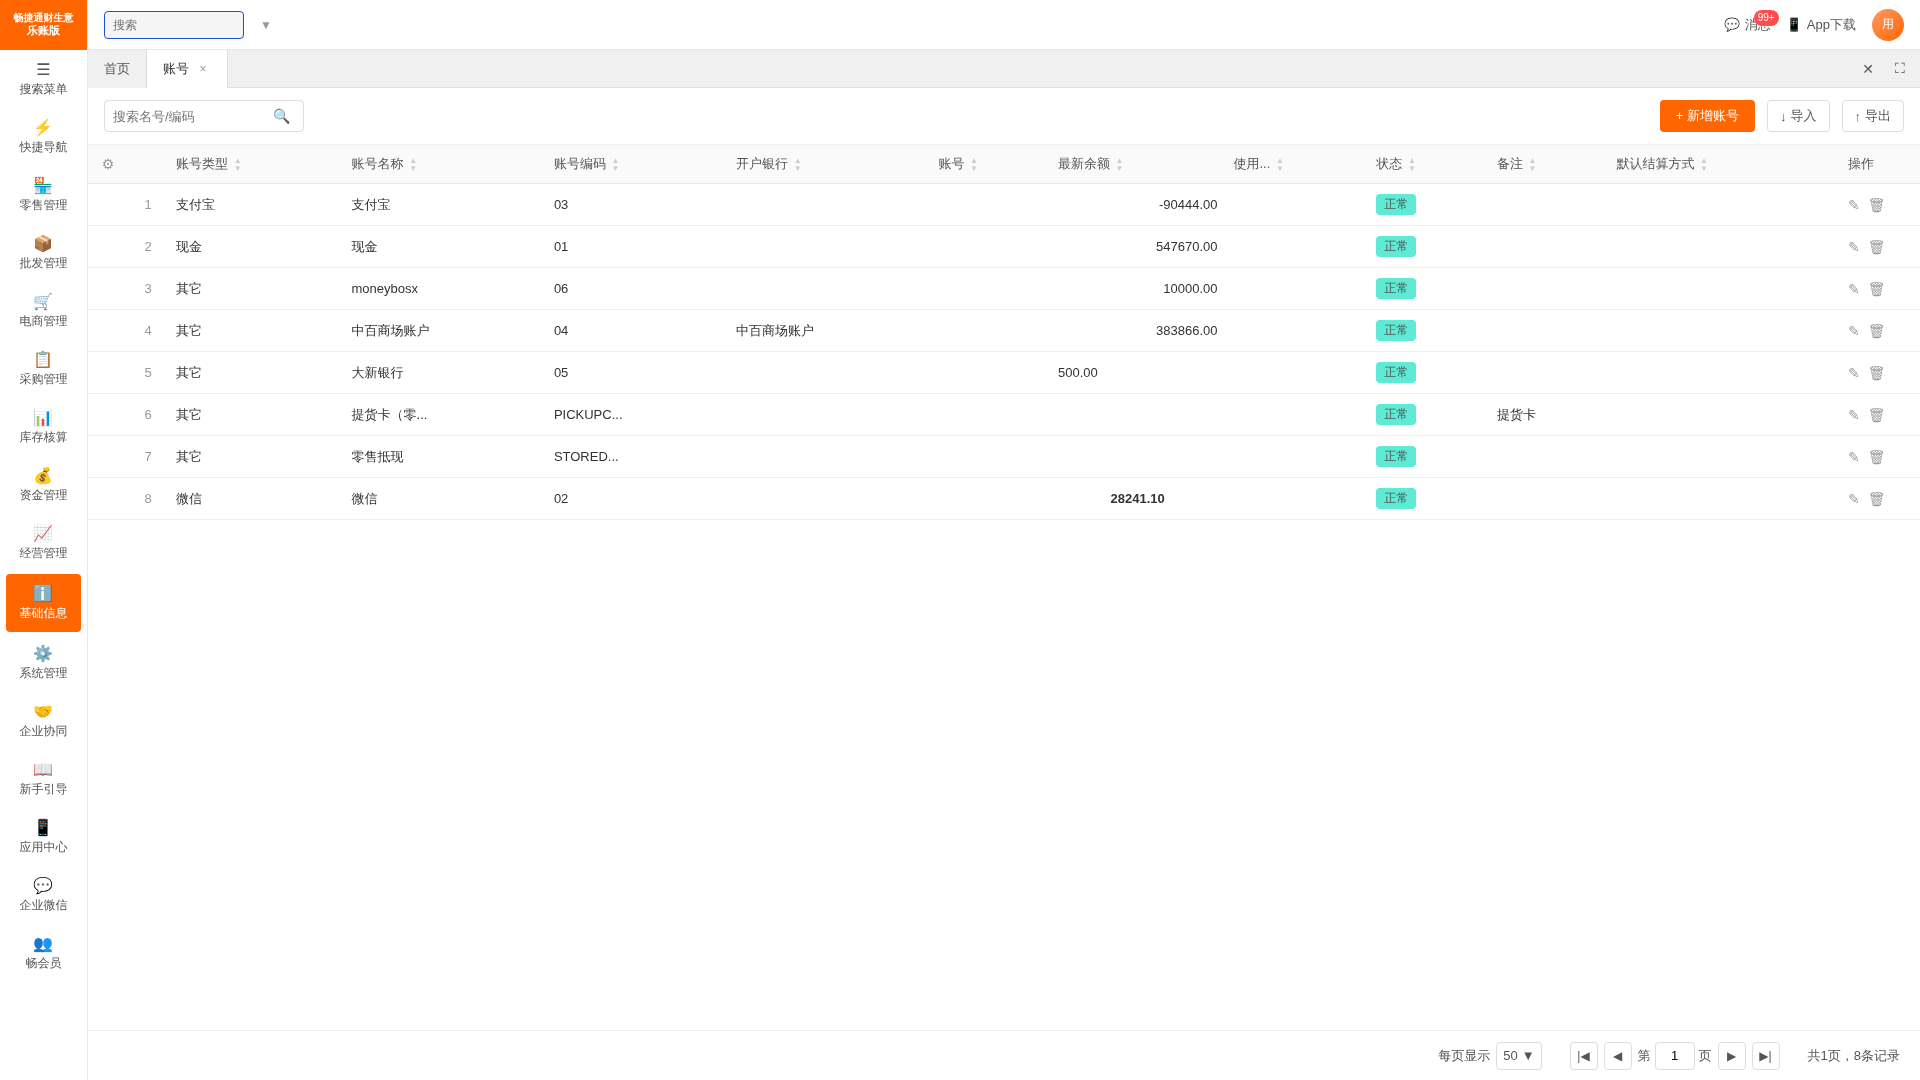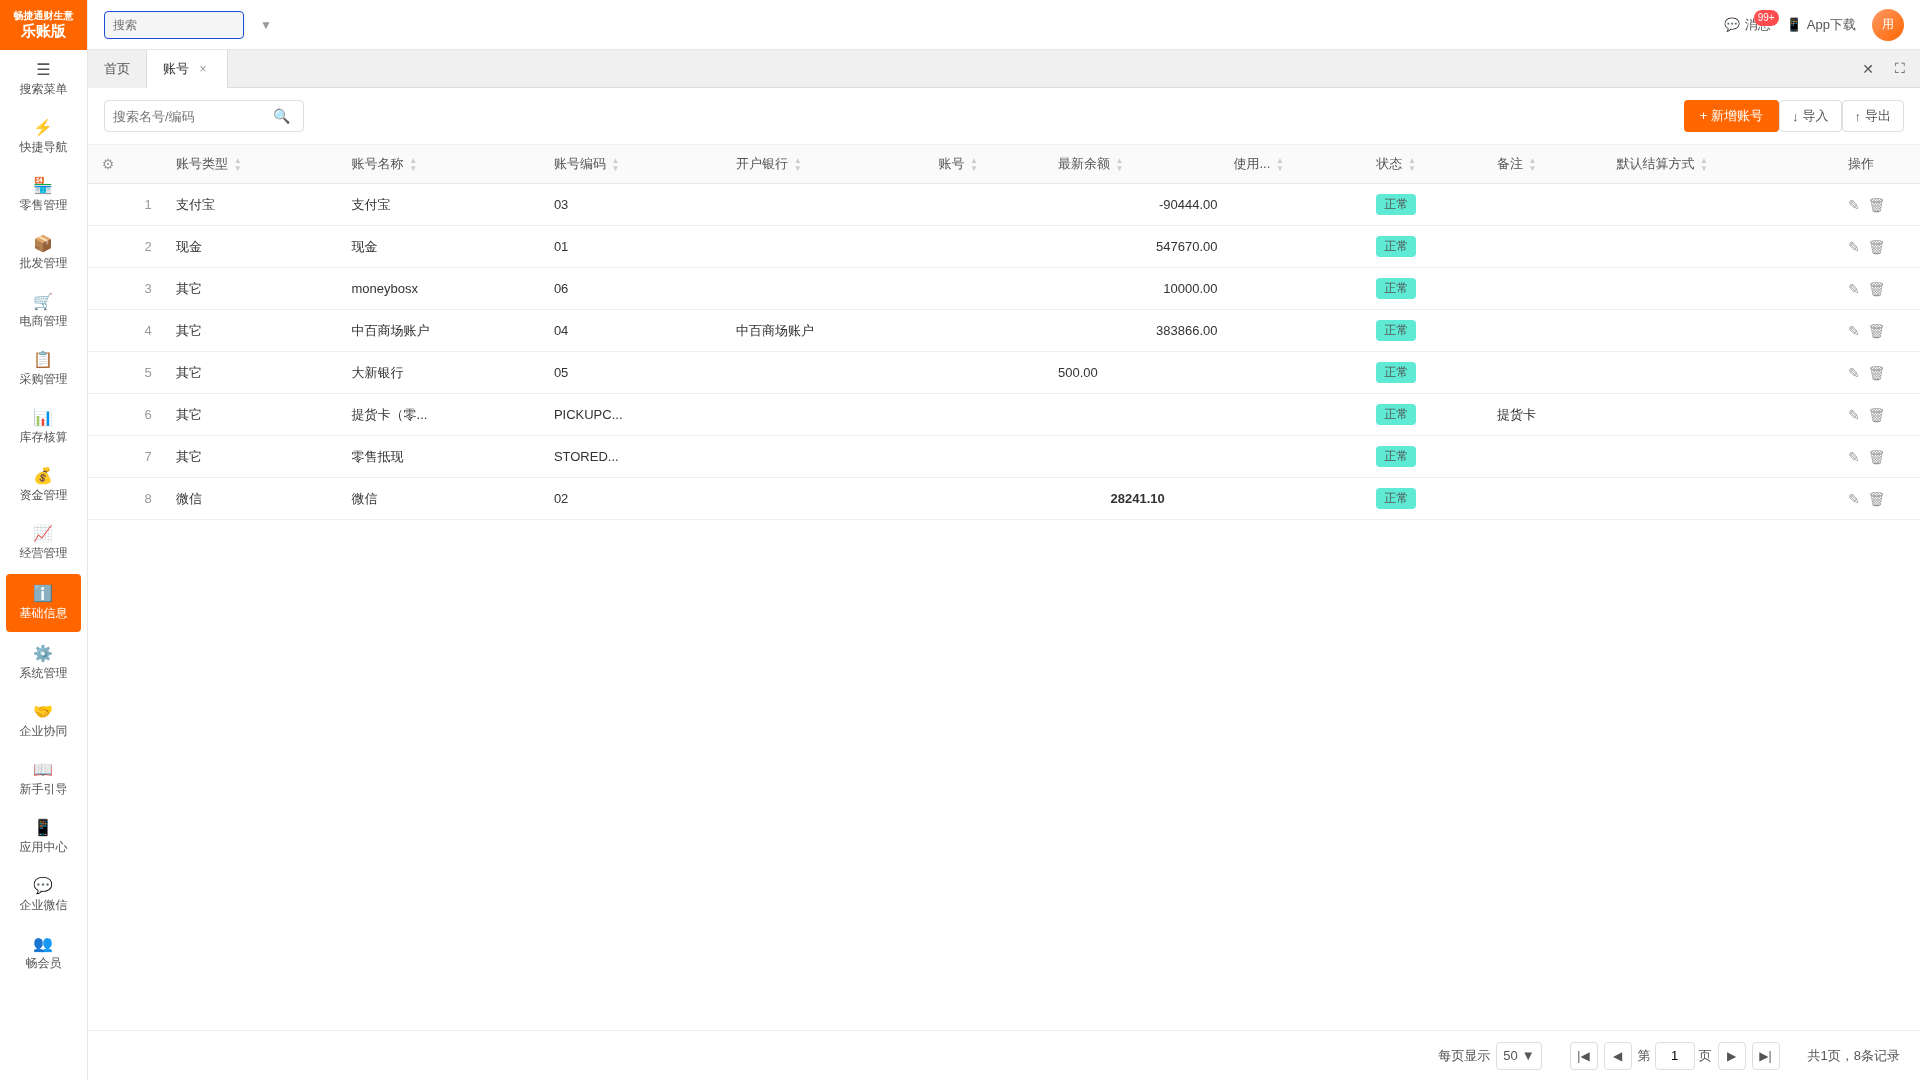--- a/index.html
+++ b/index.html
@@ -394,7 +394,7 @@
   <div class="sidebar-logo">
     <div class="sidebar-logo-inner">
       <div style="font-size:10px;">畅捷通财生意</div>
-      <div style="font-size:15px;font-weight:bold;">乐账版</div>
+      <div style="font-size:11px;font-weight:bold;">乐账版</div>
     </div>
   </div>
   <div class="sidebar-nav">

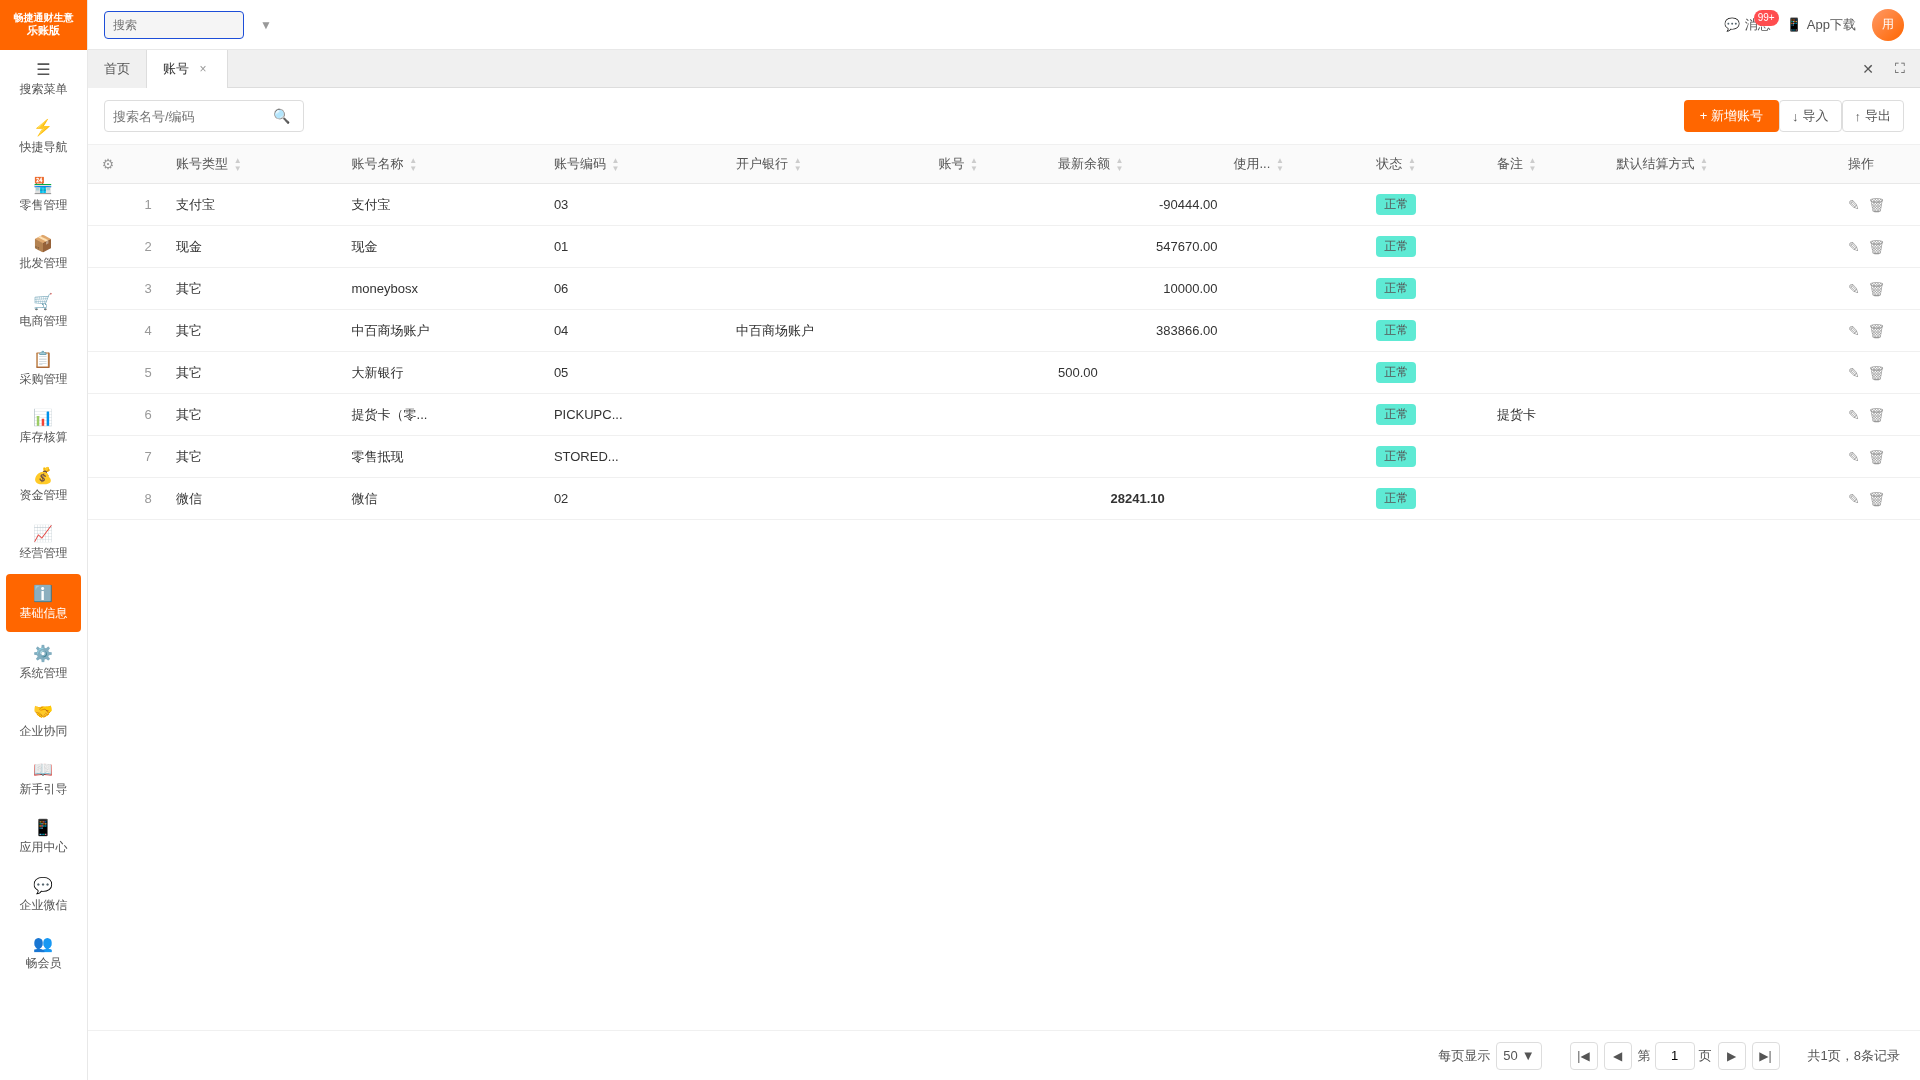--- a/index.html
+++ b/index.html
@@ -234,7 +234,7 @@
     .toolbar-actions {
       display: flex;
       align-items: center;
-      gap: 0;
+      gap: 12px;
     }
     .btn-primary {
       background: #ff6600;

